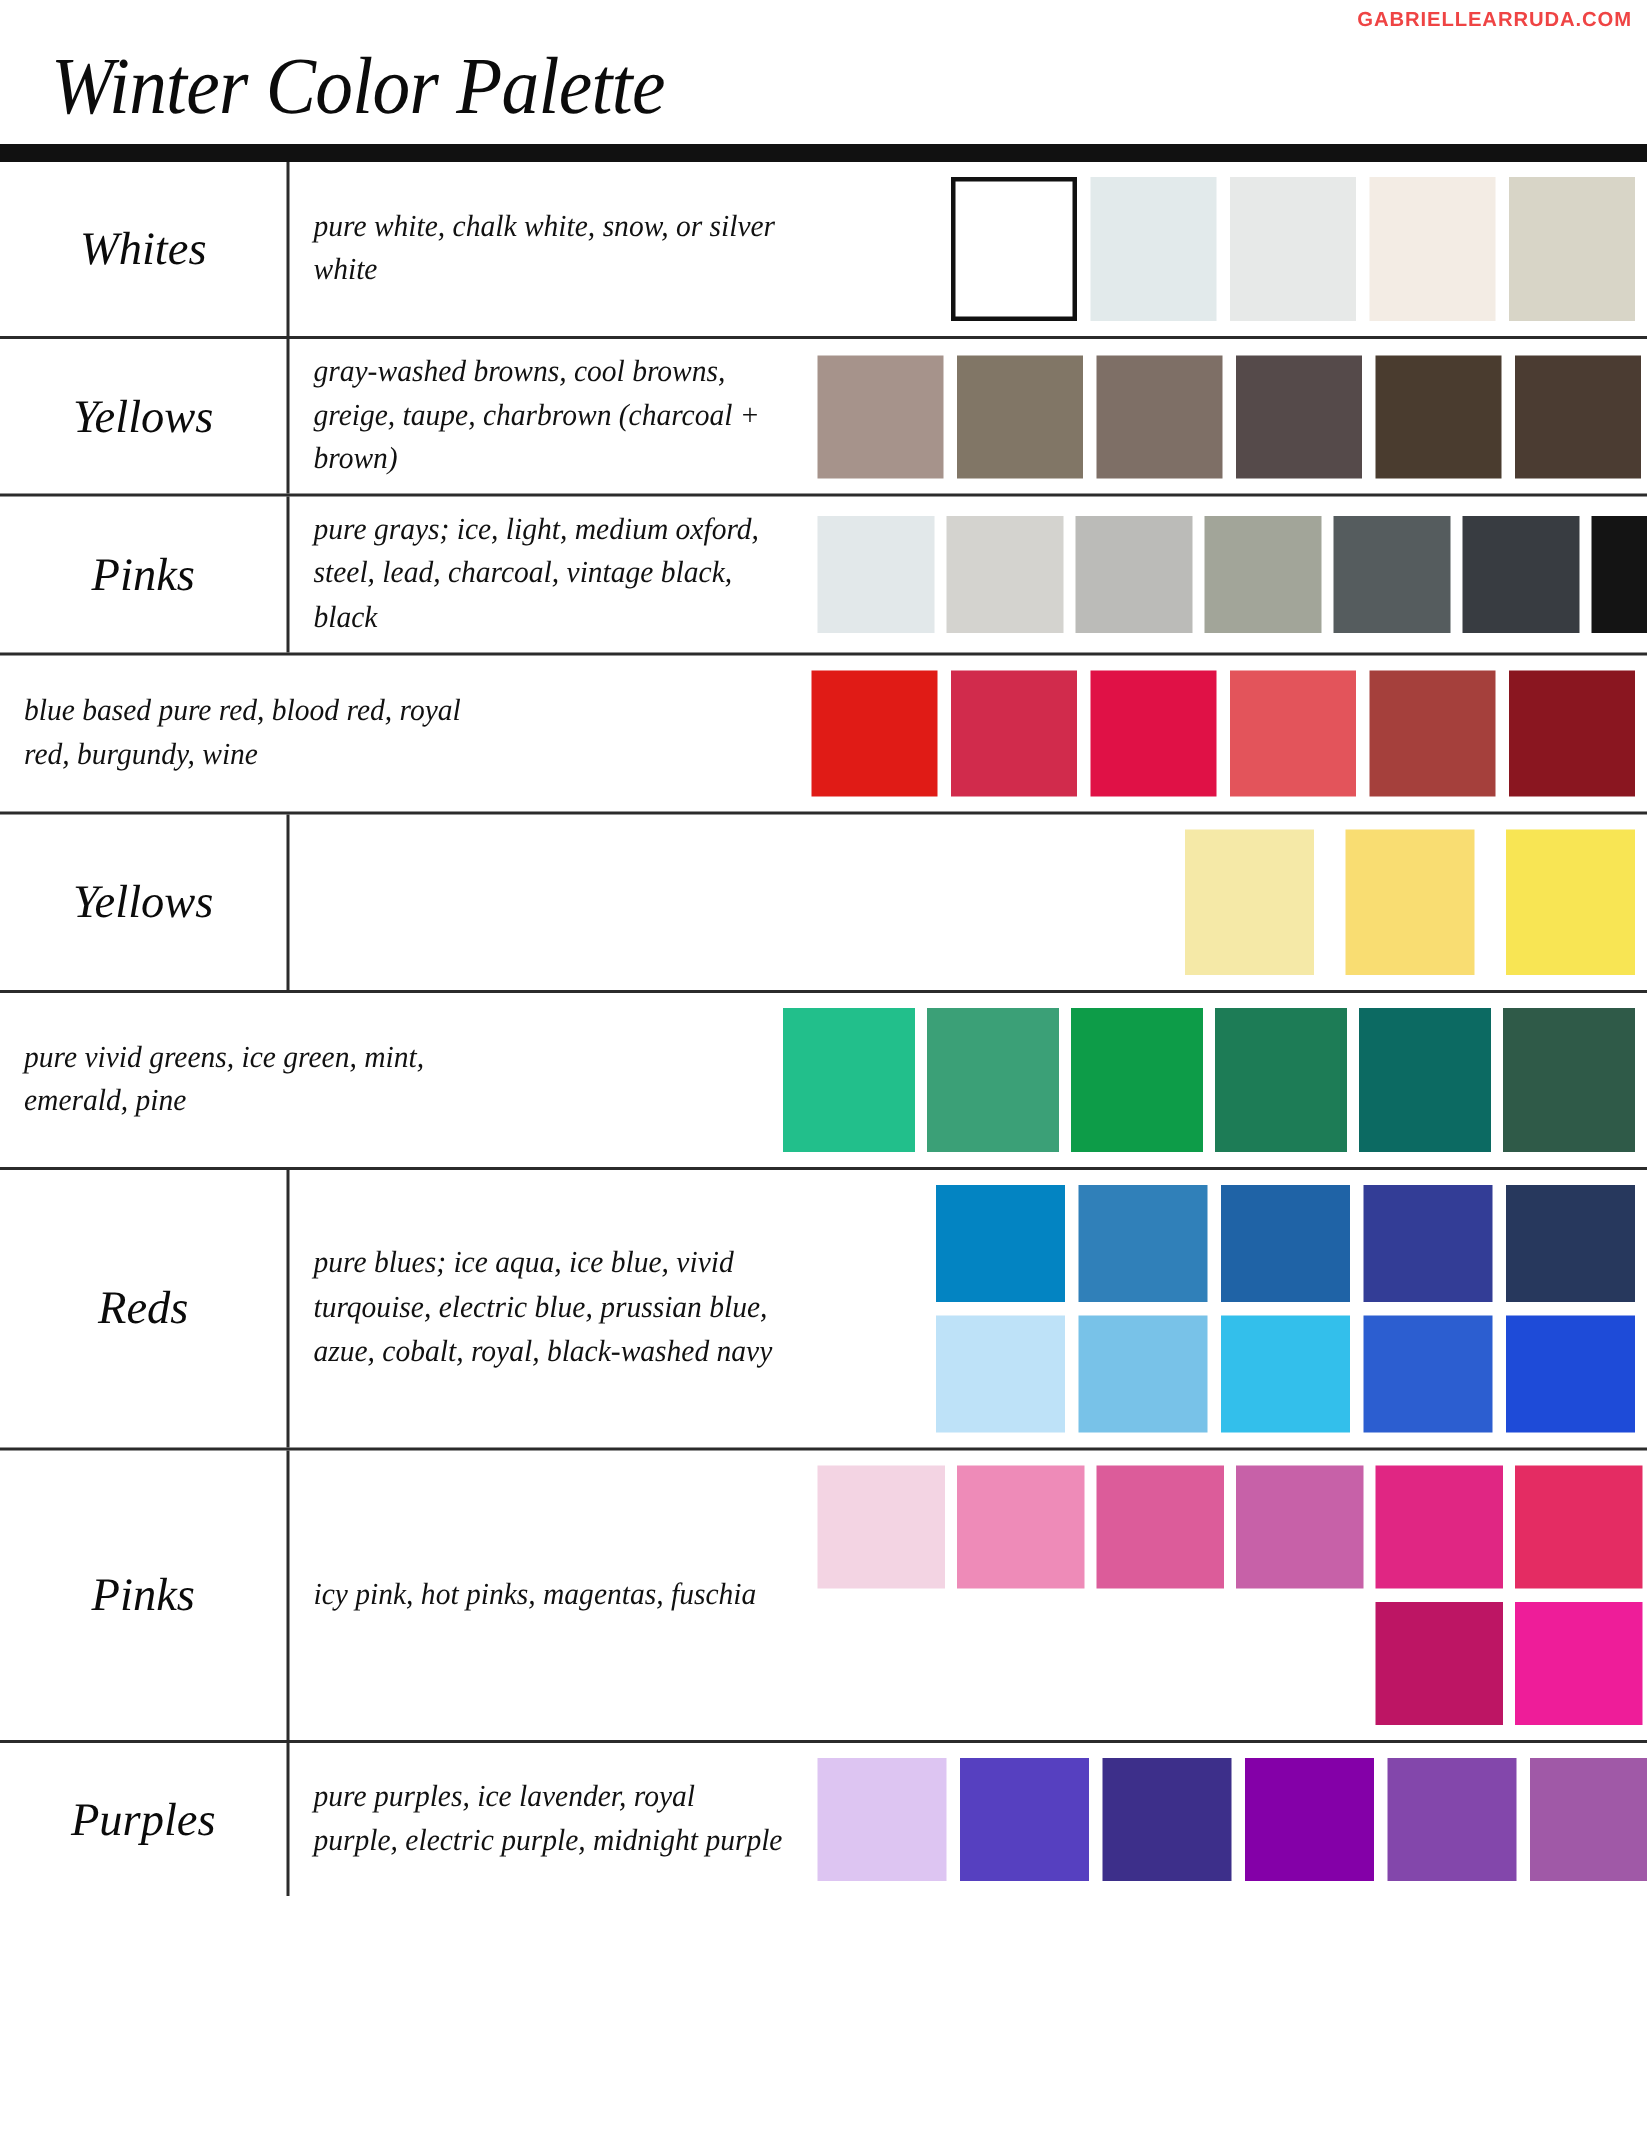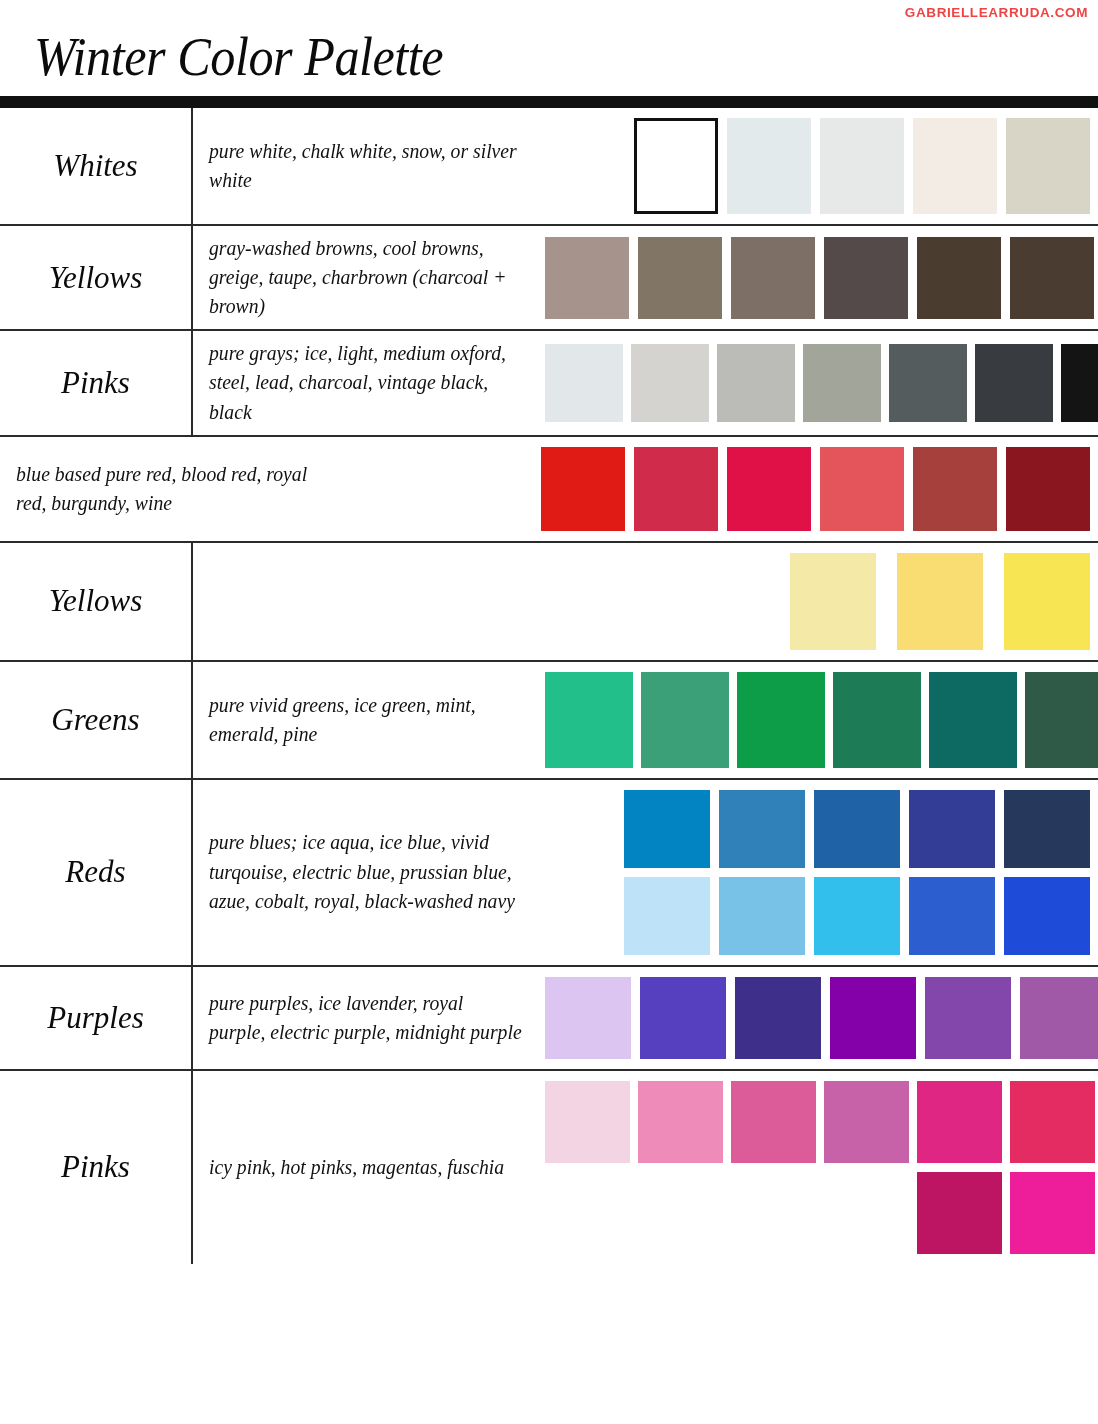--- a/index.html
+++ b/index.html
@@ -186,9 +186,6 @@
         </div>
       </div>
       <div class="row row-greens">
-        <div class="cat-cell">
-          <div class="cat-label">Greens</div>
-        </div>
         <div class="desc-cell">
           <div class="desc-text">pure vivid greens, ice green, mint, emerald, pine</div>
         </div>

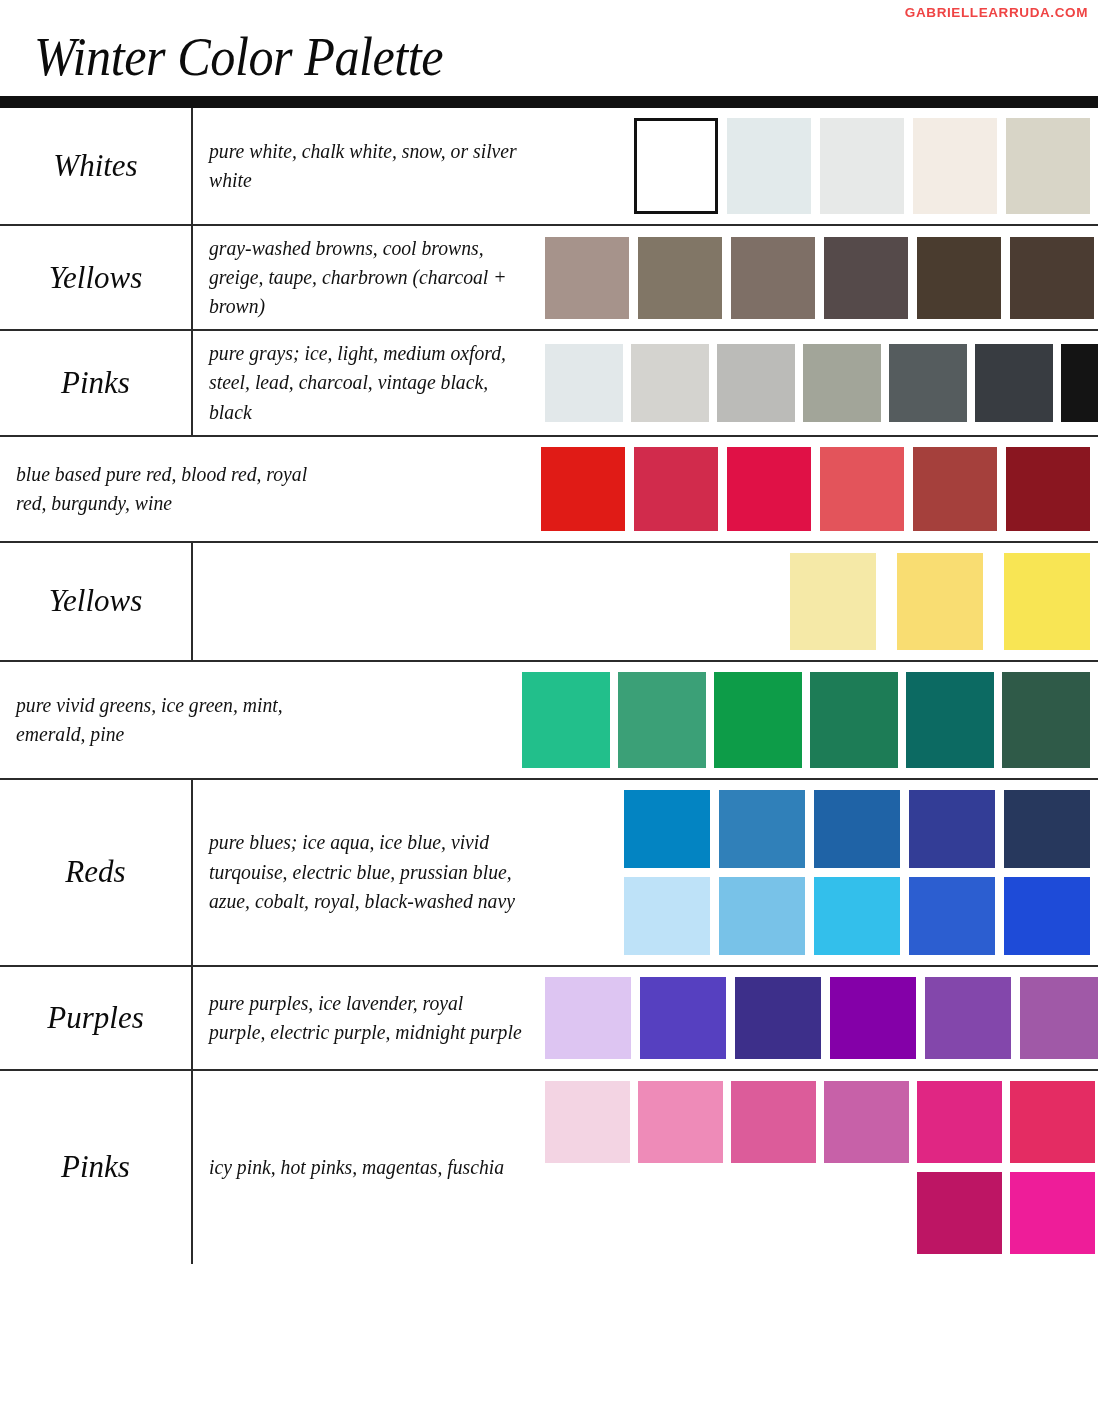--- a/index.html
+++ b/index.html
@@ -224,6 +224,28 @@
           </div>
         </div>
       </div>
+      <div class="row row-pinks">
+        <div class="cat-cell">
+          <div class="cat-label">Pinks</div>
+        </div>
+        <div class="desc-cell">
+          <div class="desc-text">icy pink, hot pinks, magentas, fuschia</div>
+        </div>
+        <div class="swatch-cell">
+          <div class="swatch-line align-right">
+            <div class="swatch" style="background: rgb(243, 212, 227);"></div>
+            <div class="swatch" style="background: rgb(238, 139, 184);"></div>
+            <div class="swatch" style="background: rgb(220, 92, 154);"></div>
+            <div class="swatch" style="background: rgb(199, 97, 168);"></div>
+            <div class="swatch" style="background: rgb(224, 38, 131);"></div>
+            <div class="swatch" style="background: rgb(228, 44, 99);"></div>
+          </div>
+          <div class="swatch-line align-right">
+            <div class="swatch" style="background: rgb(189, 21, 100);"></div>
+            <div class="swatch" style="background: rgb(238, 29, 153);"></div>
+          </div>
+        </div>
+      </div>
       <div class="row row-purples">
         <div class="cat-cell">
           <div class="cat-label">Purples</div>
@@ -242,28 +264,6 @@
           </div>
         </div>
       </div>
-      <div class="row row-pinks">
-        <div class="cat-cell">
-          <div class="cat-label">Pinks</div>
-        </div>
-        <div class="desc-cell">
-          <div class="desc-text">icy pink, hot pinks, magentas, fuschia</div>
-        </div>
-        <div class="swatch-cell">
-          <div class="swatch-line align-right">
-            <div class="swatch" style="background: rgb(243, 212, 227);"></div>
-            <div class="swatch" style="background: rgb(238, 139, 184);"></div>
-            <div class="swatch" style="background: rgb(220, 92, 154);"></div>
-            <div class="swatch" style="background: rgb(199, 97, 168);"></div>
-            <div class="swatch" style="background: rgb(224, 38, 131);"></div>
-            <div class="swatch" style="background: rgb(228, 44, 99);"></div>
-          </div>
-          <div class="swatch-line align-right">
-            <div class="swatch" style="background: rgb(189, 21, 100);"></div>
-            <div class="swatch" style="background: rgb(238, 29, 153);"></div>
-          </div>
-        </div>
-      </div>
     </div>
 
 </div>

